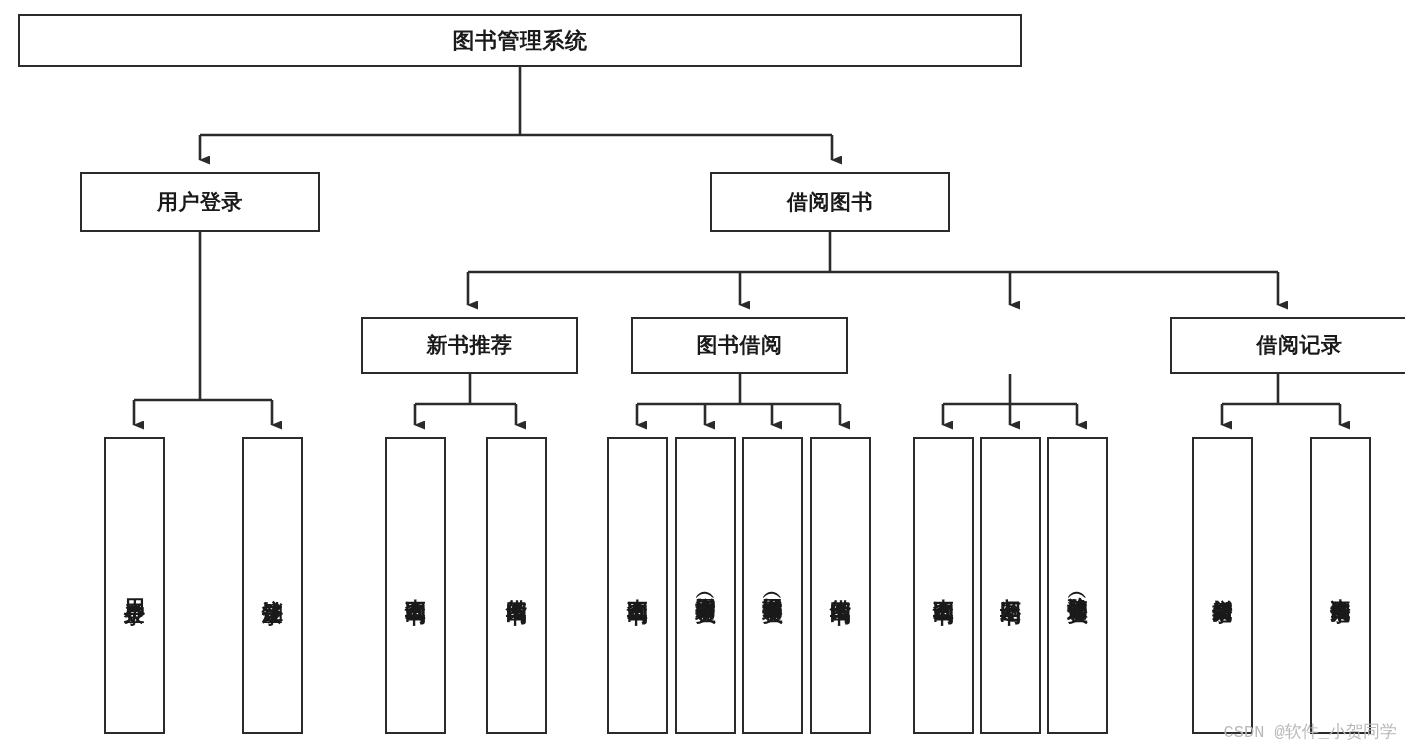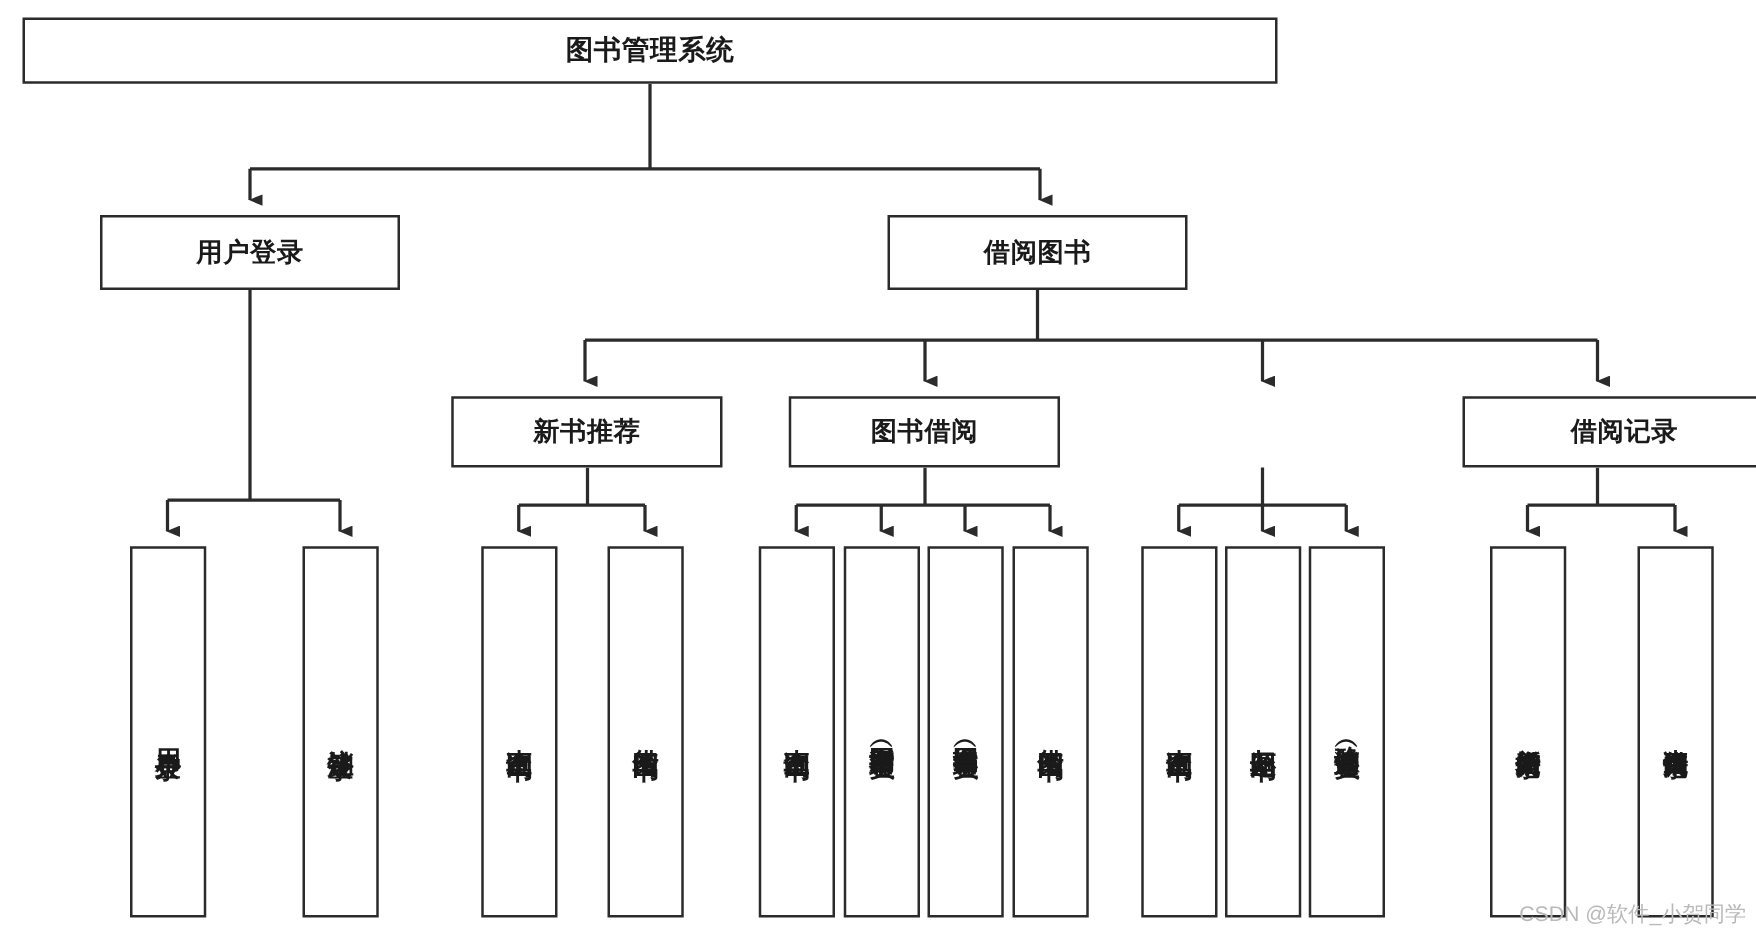--- a/index.html
+++ b/index.html
@@ -70,7 +70,7 @@
     color:#b9b9b9;
     z-index:5;
     white-space:nowrap;
-    font-family:Liberation Sans, sans-serif;
+    font-family:Liberation Mono, monospace;
   }
 </style>
 </head>

